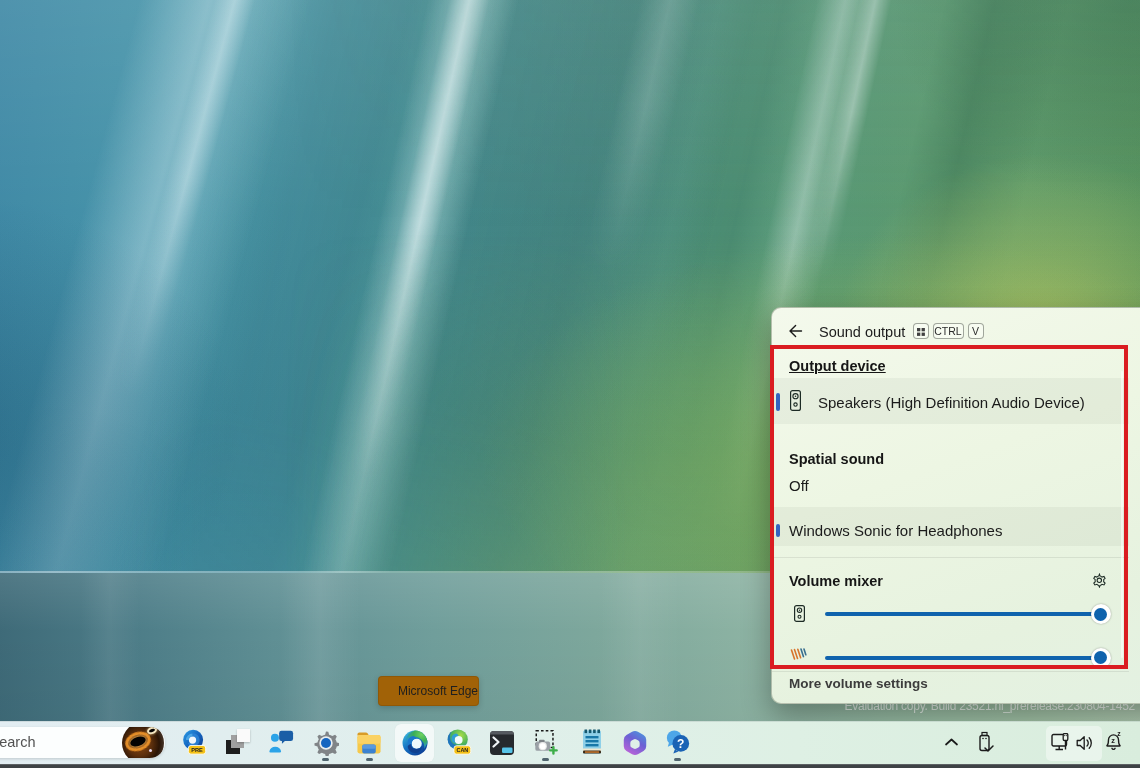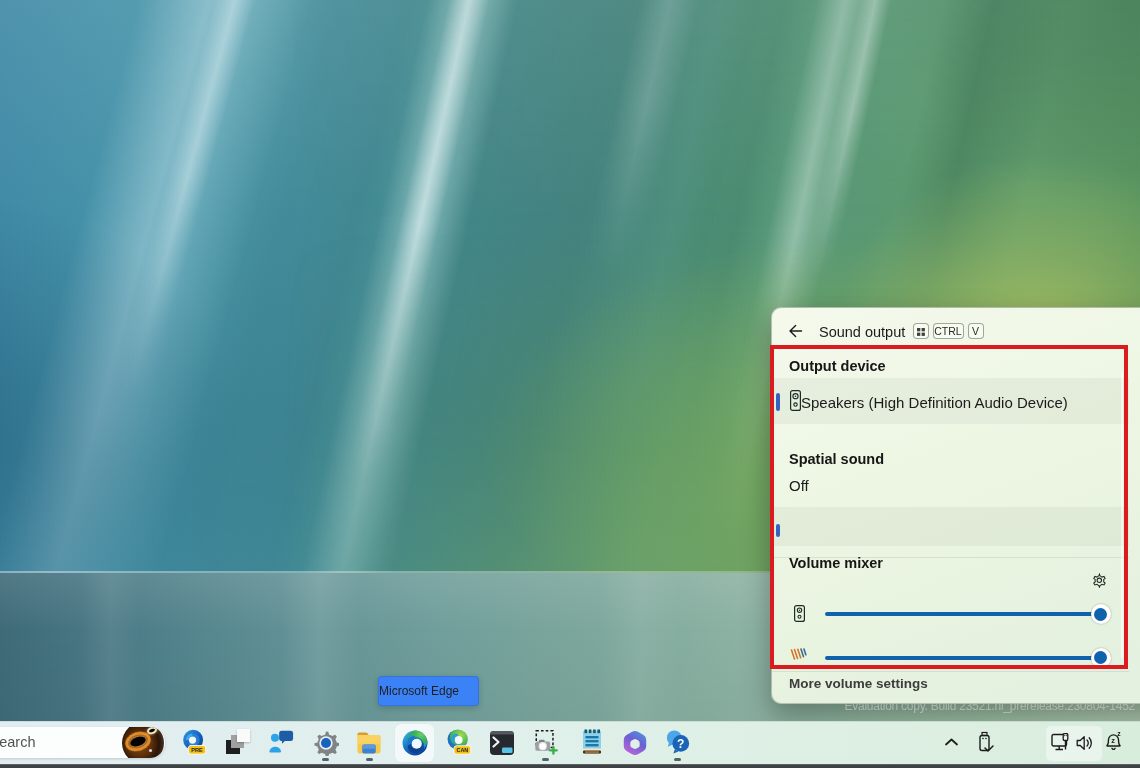--- a/index.html
+++ b/index.html
@@ -106,7 +106,7 @@
   <div class="kbadge" style="left:160.5px;top:15px;width:31px;">CTRL</div>
   <div class="kbadge" style="left:195.5px;top:15px;width:16px;">V</div>
 
-  <div class="bold" style="position:absolute;left:17px;top:50px;">Output device</div>
+  <div class="bold" style="position:absolute;left:17px;top:50px;text-decoration:underline;">Output device</div>
   <div class="row-sel" style="top:70px;height:46px;"></div>
   <div class="accent" style="top:84.5px;height:18px;"></div>
   <svg class="abs" style="left:18px;top:82px" width="11" height="21" viewBox="0 0 11 21">

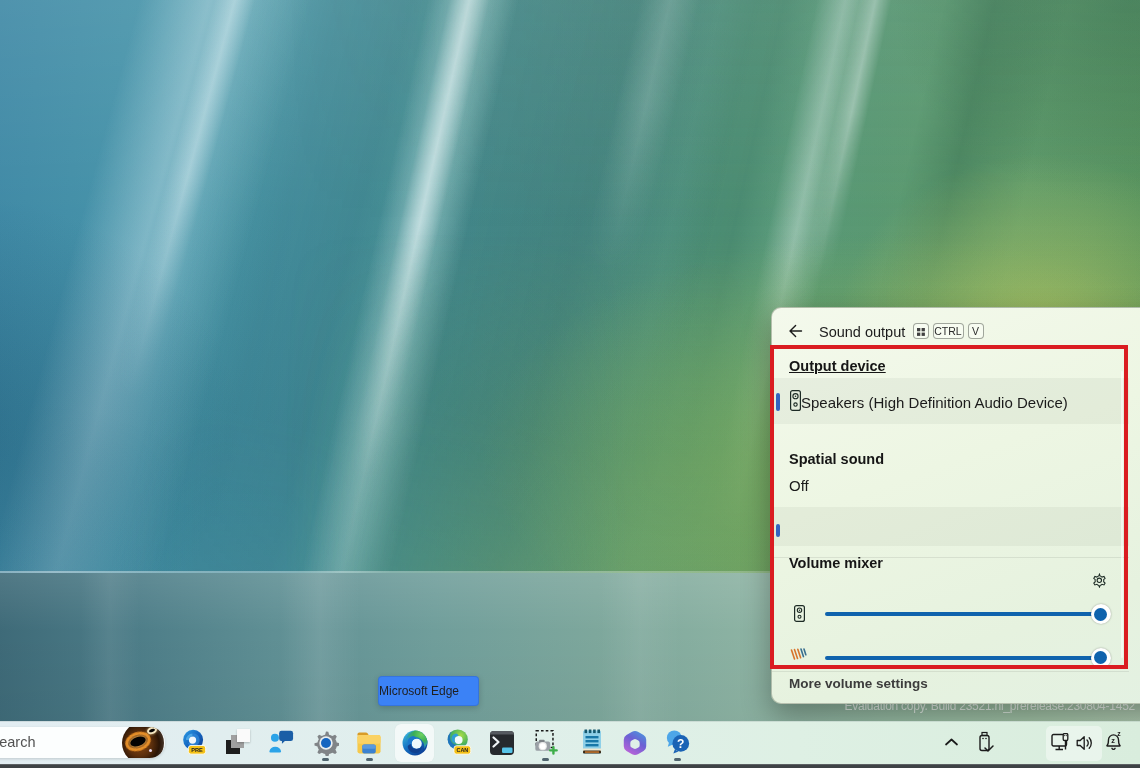--- a/index.html
+++ b/index.html
@@ -115,7 +115,7 @@
       <circle cx="5.5" cy="6.2" r="0.8" fill="#1d2b25"></circle>
       <circle cx="5.5" cy="14.6" r="1.7" stroke="#1d2b25" stroke-width="1.1" fill="none"></circle>
     </svg>
-  <div class="ptxt" style="left:29px;top:86px;">Speakers (High Definition Audio Device)</div>
+  <div class="ptxt" style="left:46px;top:86px;">Speakers (High Definition Audio Device)</div>
 
   <div class="bold" style="position:absolute;left:17px;top:132.5px;margin-top:10px;">Spatial sound</div>
   <div class="ptxt" style="left:17px;top:169px;">Off</div>

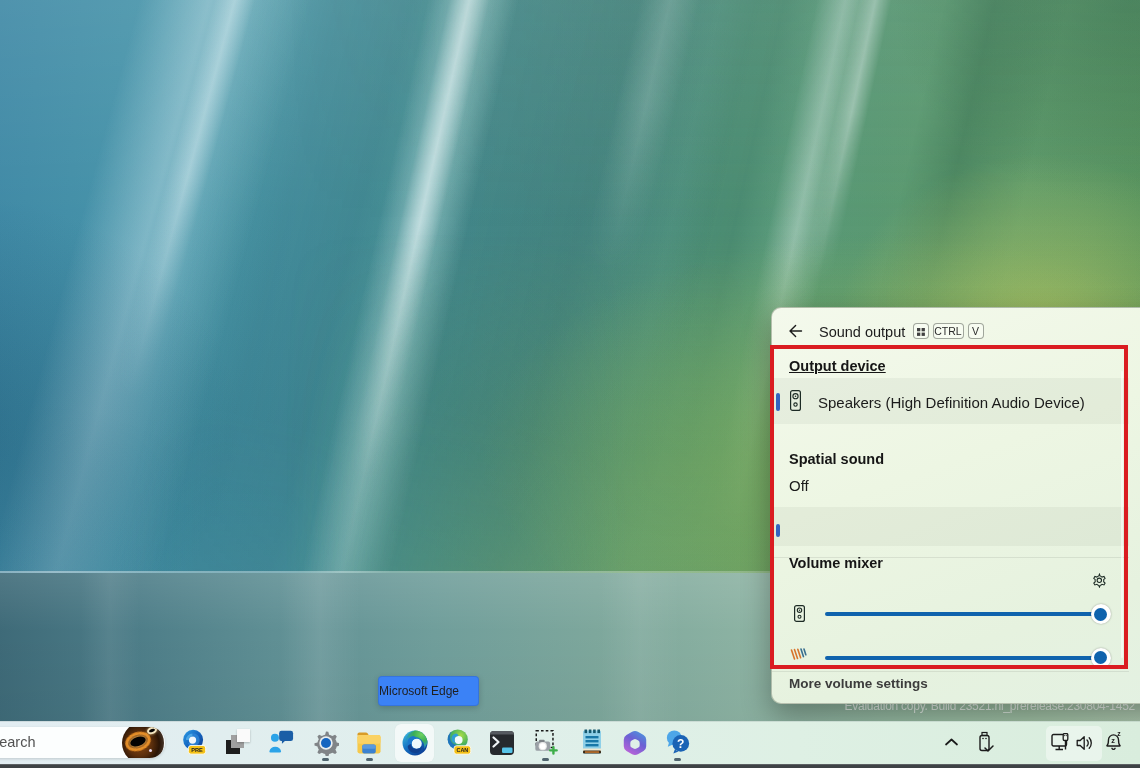--- a/index.html
+++ b/index.html
@@ -121,6 +121,7 @@
   <div class="ptxt" style="left:17px;top:169px;">Off</div>
   <div class="row-sel" style="top:199px;height:39px;"></div>
   <div class="accent" style="top:215.5px;height:13px;"></div>
+  <div class="ptxt" style="left:17px;top:214px;">Windows Sonic for Headphones</div>
 
   <div style="position:absolute;left:0;top:249px;width:357px;height:1px;background:rgba(0,0,0,0.08);"></div>
 

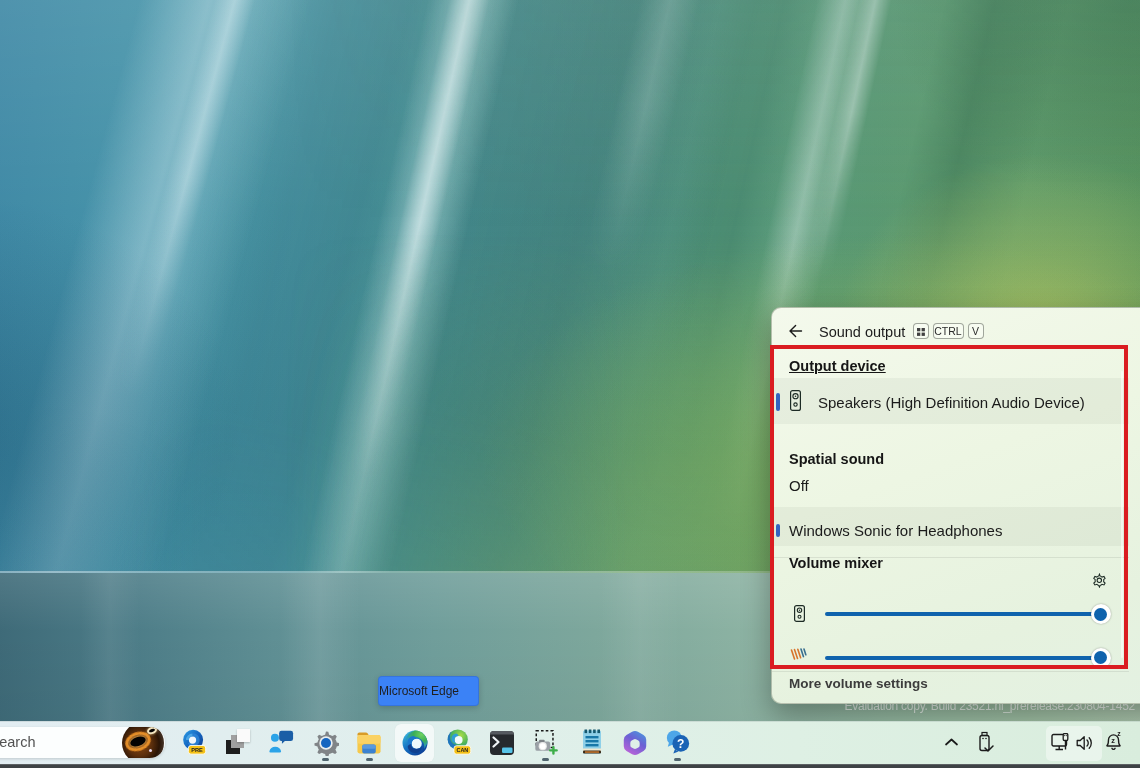--- a/index.html
+++ b/index.html
@@ -125,7 +125,7 @@
 
   <div style="position:absolute;left:0;top:249px;width:357px;height:1px;background:rgba(0,0,0,0.08);"></div>
 
-  <div class="bold" style="position:absolute;left:17px;top:247px;">Volume mixer</div>
+  <div class="bold" style="position:absolute;left:17px;top:265px;">Volume mixer</div>
   <svg class="abs" style="left:320px;top:265px" width="15" height="15" viewBox="0 0 15 15">
       <path d="M7.5 1 L8.3 3.1 a4.6 4.6 0 0 1 1.9 1.1 L12.4 3.5 L13.6 5.6 L12 7 a4.6 4.6 0 0 1 0 2.2 L13.6 10.6 L12.4 12.7 L10.2 12 a4.6 4.6 0 0 1 -1.9 1.1 L7.5 15 L6.7 13.1 a4.6 4.6 0 0 1 -1.9 -1.1 L2.6 12.7 L1.4 10.6 L3 9.2 a4.6 4.6 0 0 1 0 -2.2 L1.4 5.6 L2.6 3.5 L4.8 4.2 a4.6 4.6 0 0 1 1.9 -1.1 Z" transform="scale(0.93) translate(0.5,0.2)" stroke="#1d2b25" stroke-width="1.1" fill="none"></path>
       <circle cx="7.3" cy="7.3" r="2.2" stroke="#1d2b25" stroke-width="1.1" fill="none"></circle>

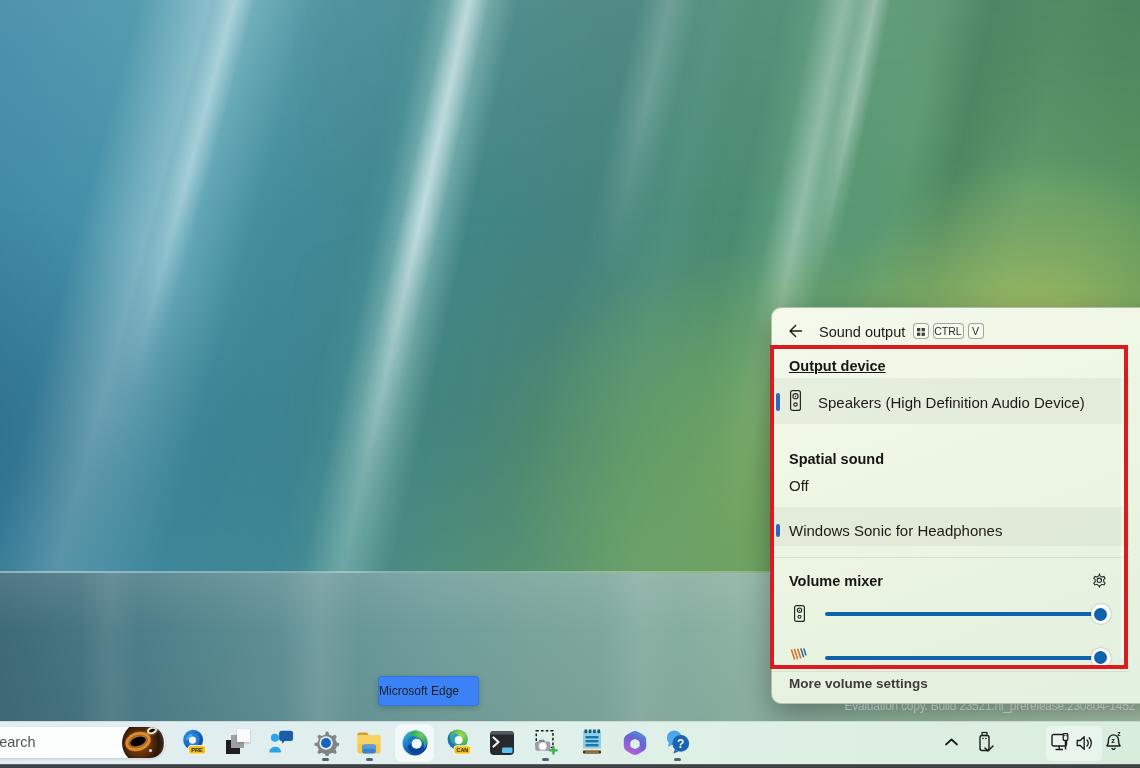--- a/index.html
+++ b/index.html
@@ -22,7 +22,7 @@
 
 #wm{right:5px;top:684px;text-align:right;color:rgba(255,255,255,0.70);font-size:12px;line-height:14.5px;letter-spacing:-0.25px;}
 
-#tooltip{left:378px;top:676px;width:101px;height:30px;background:#3b82f6;border:1px solid rgba(0,0,0,0.10);border-radius:4px;box-shadow:0 2px 6px rgba(0,0,0,0.18);box-sizing:border-box;color:#1f1f1f;font-size:12px;line-height:28px;text-align:left;}
+#tooltip{left:378px;top:676px;width:101px;height:30px;background:#a16207;border:1px solid rgba(0,0,0,0.10);border-radius:4px;box-shadow:0 2px 6px rgba(0,0,0,0.18);box-sizing:border-box;color:#1f1f1f;font-size:12px;line-height:28px;text-align:right;}
 
 #panel{left:771px;top:307px;width:414px;height:397px;border-radius:10px;
 background:linear-gradient(160deg,#f4f9ec 0%,#edf6e3 40%,#e6f2df 75%,#e3f1e2 100%);

